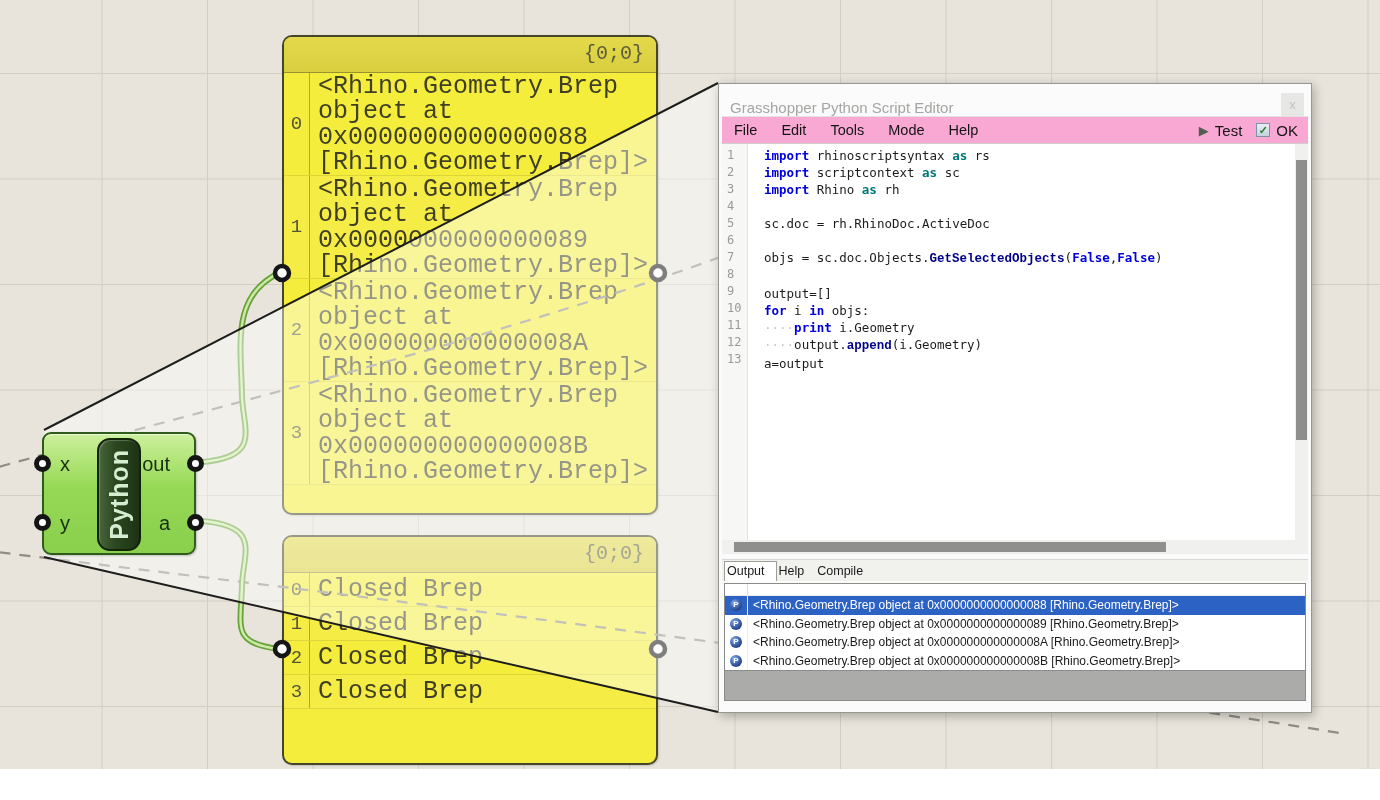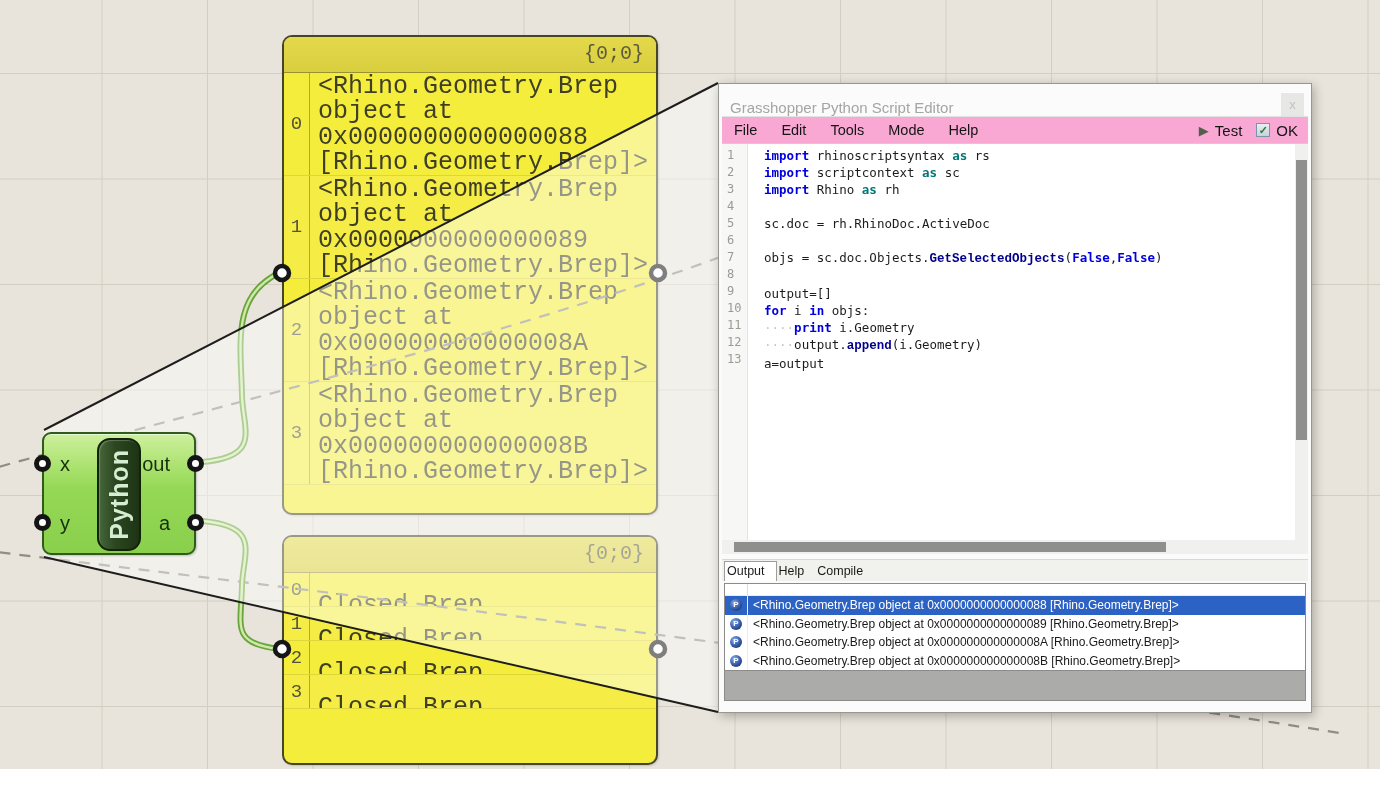--- a/index.html
+++ b/index.html
@@ -45,7 +45,7 @@
   #top-panel .prow { height:103px; }
   #bottom-panel{ left:282px; top:535px; width:376px; height:230px; }
   #bottom-panel .prow { height:34px; }
-  #bottom-panel .ptxt { line-height:32px;margin-top:16px; }
+  #bottom-panel .ptxt { line-height:32px; }
 
   
   #wire-layer { position:absolute; left:0; top:0; z-index:3; pointer-events:none; }

